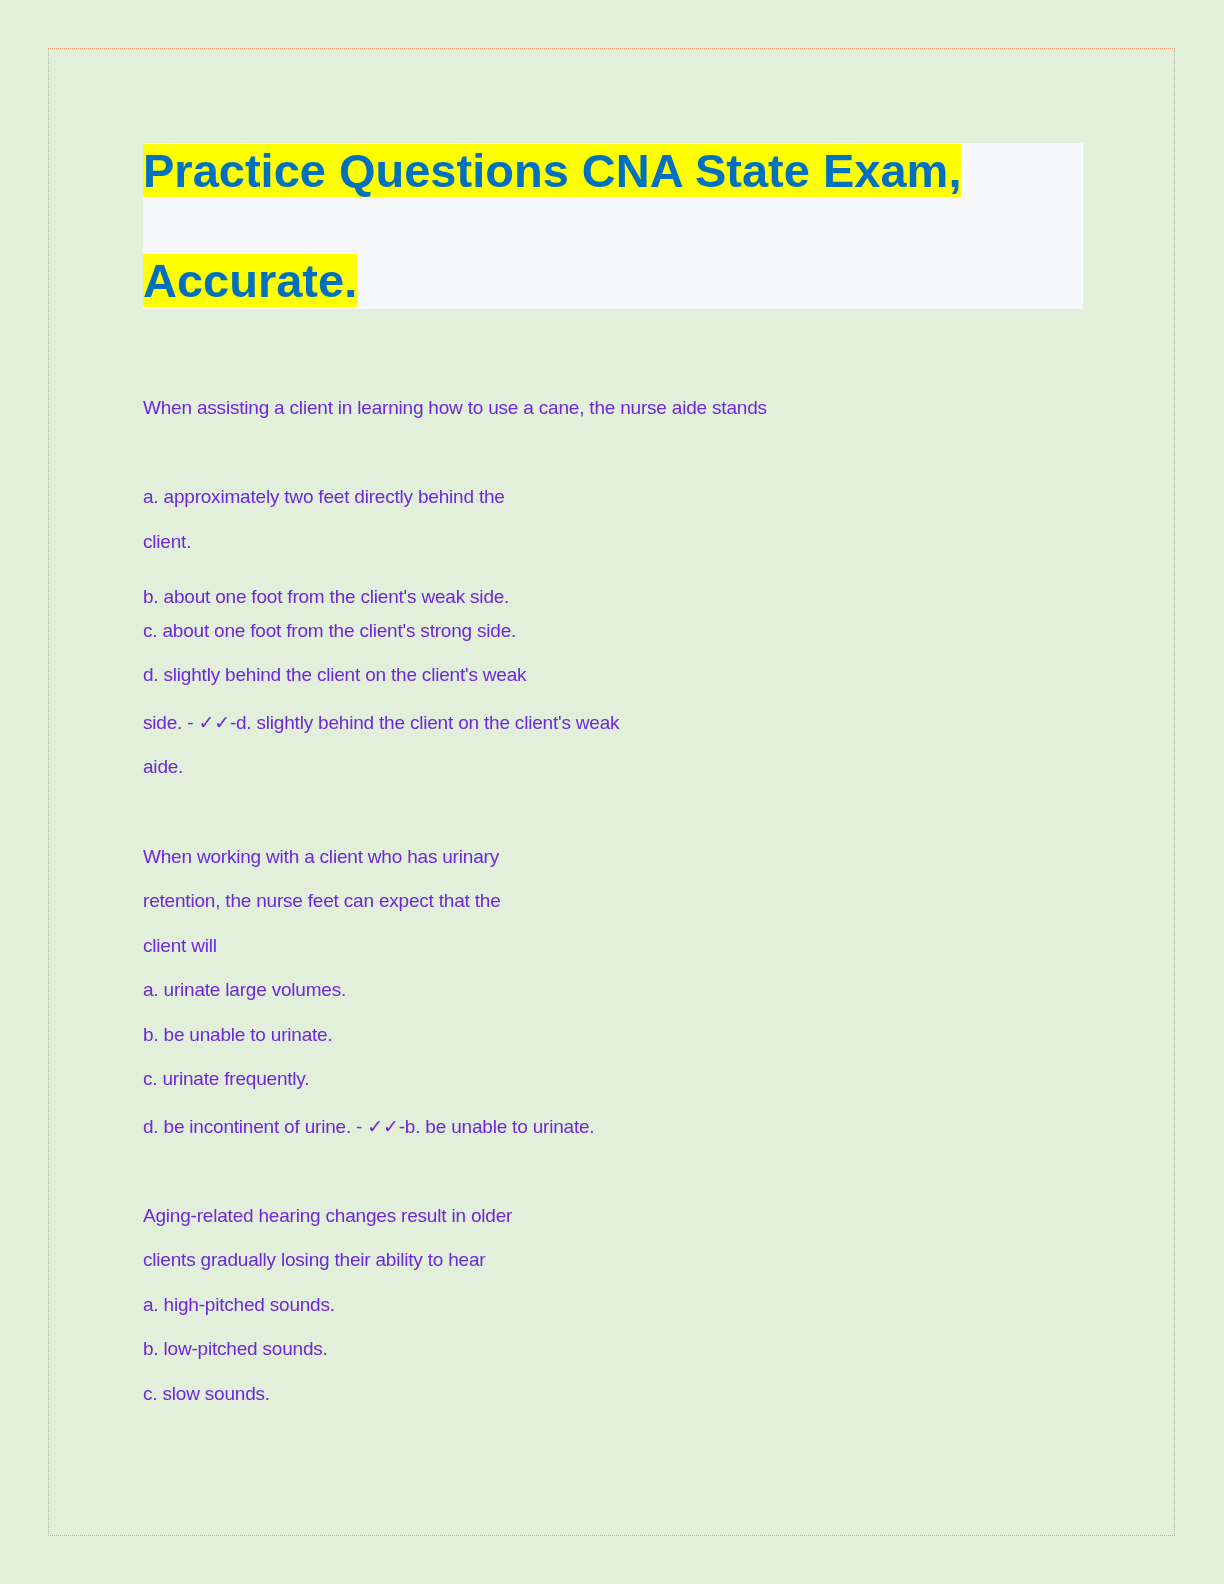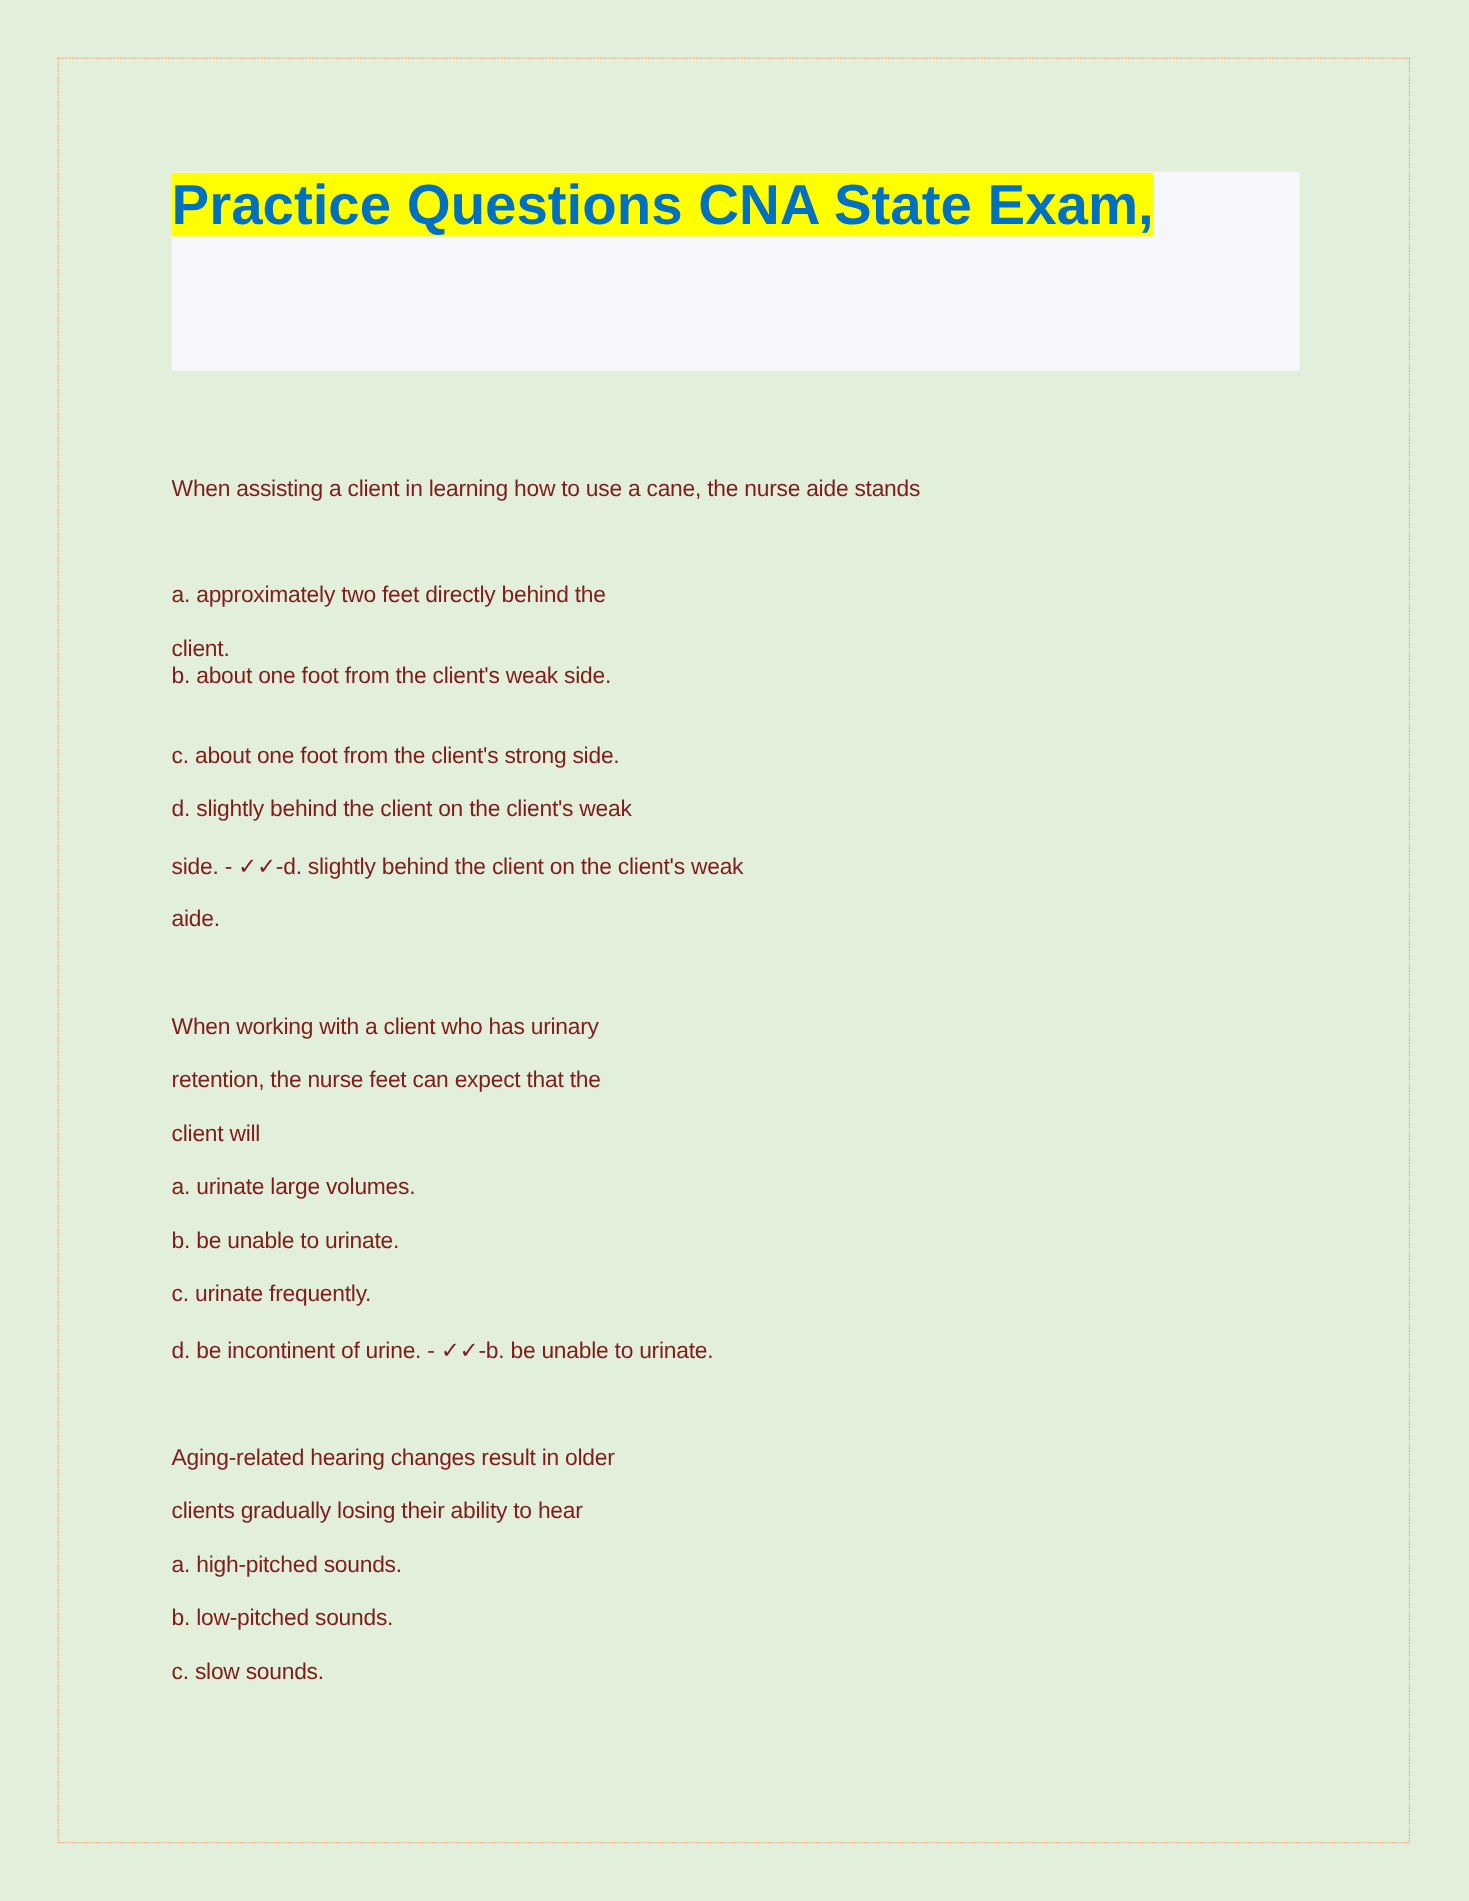--- a/index.html
+++ b/index.html
@@ -44,7 +44,7 @@
 <div class="page-border"></div>
 
 <div class="title-box"></div>
-<h1 class="title"><span>Practice Questions CNA State Exam,</span><br><br></h1>
+<h1 class="title"><span>Practice Questions CNA State Exam,</span><br><br><span>Accurate.</span></h1>
 
 <div>
   <div class="line" style="top:397px">When assisting a client in learning how to use a cane, the nurse aide stands</div>

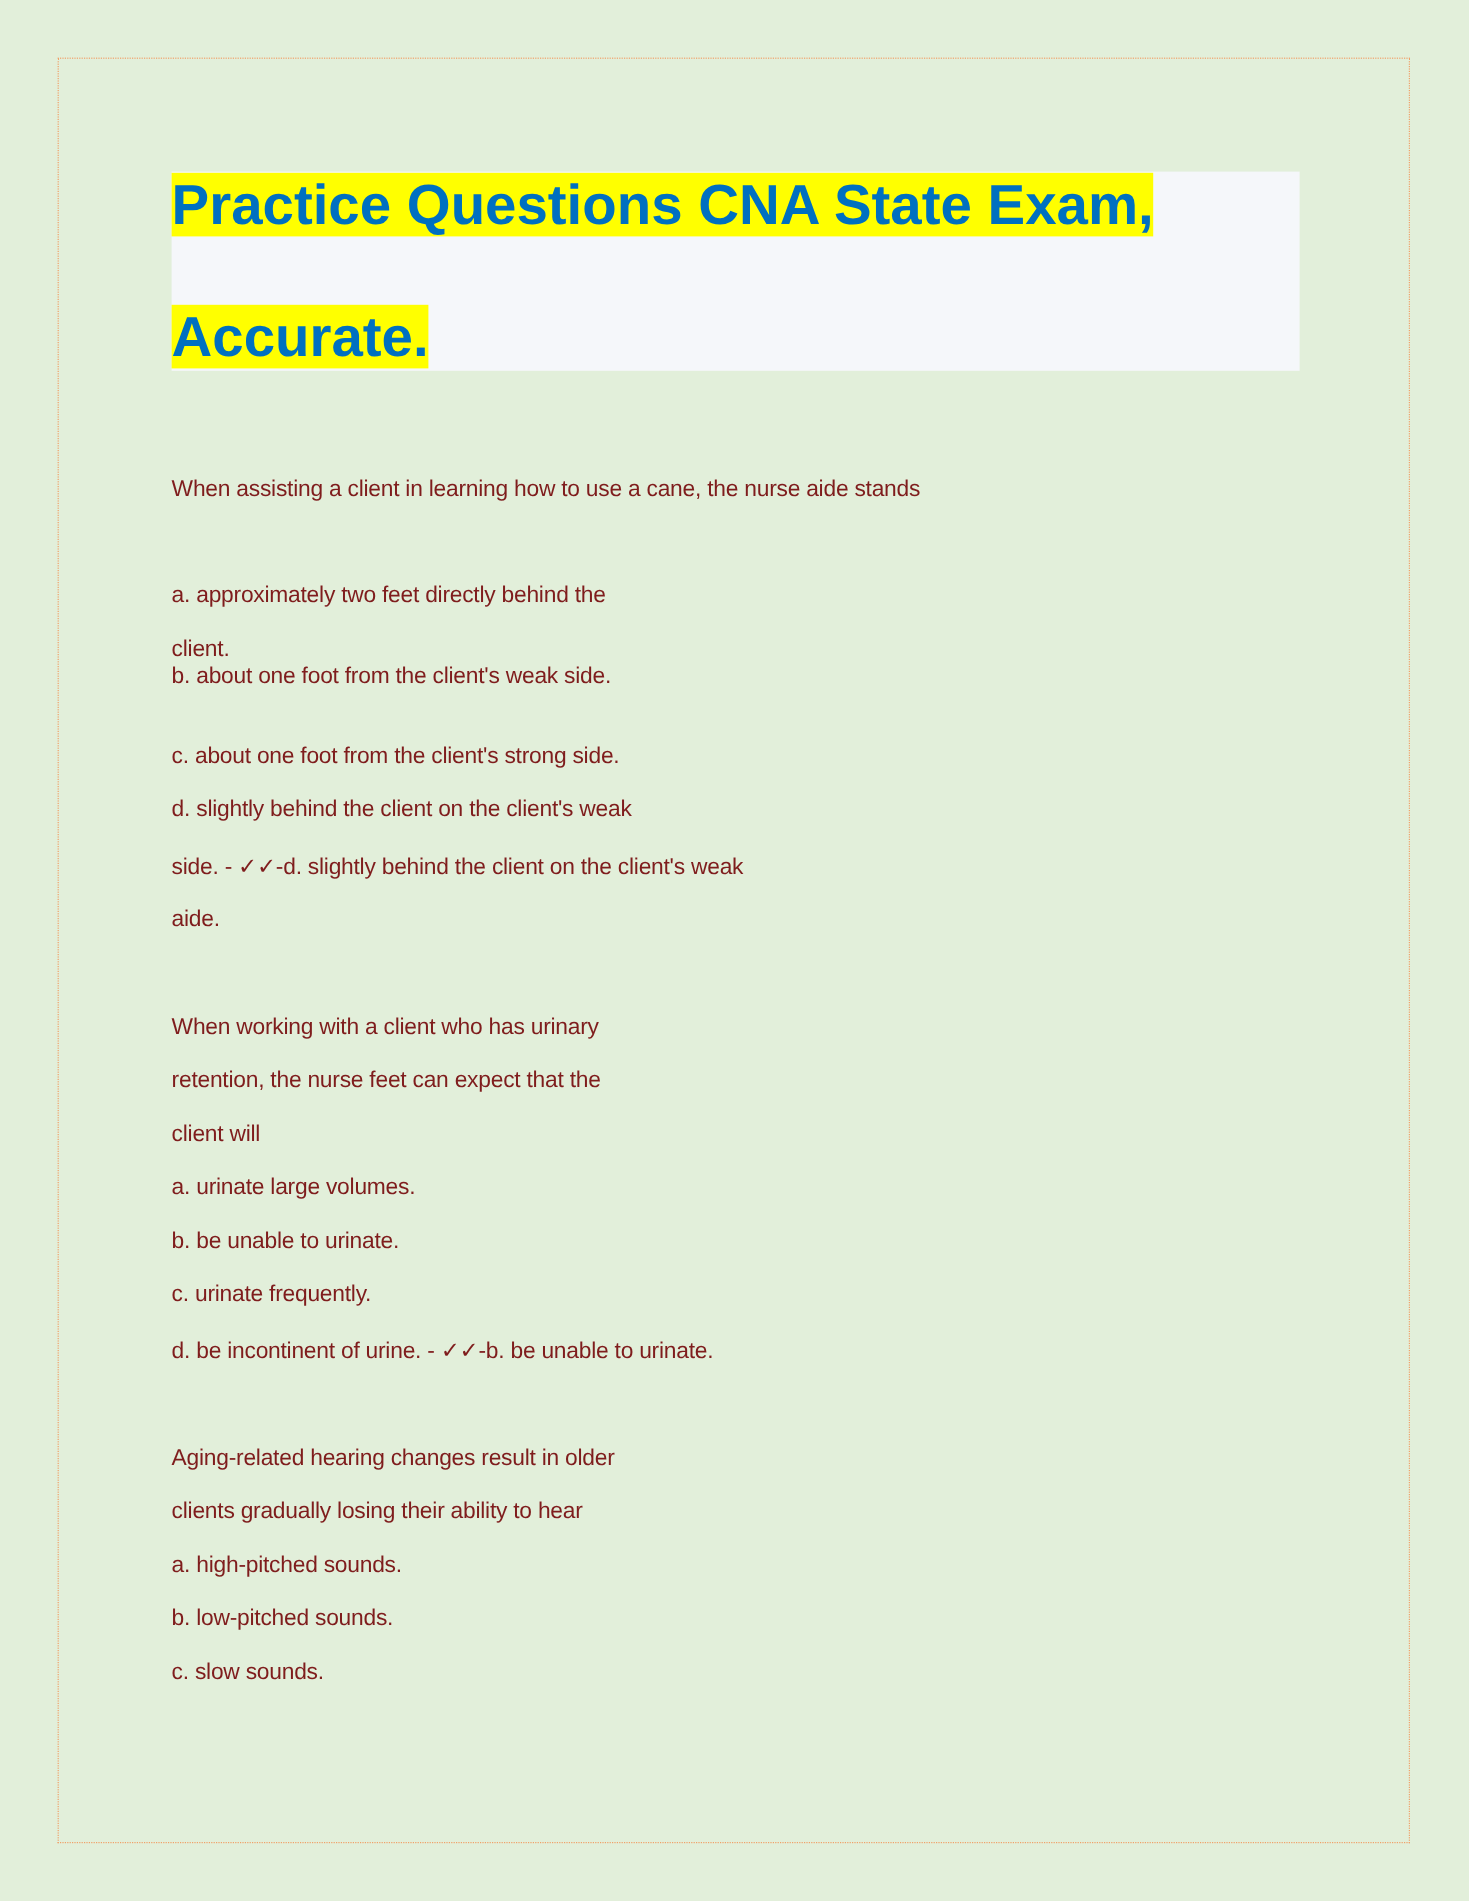--- a/index.html
+++ b/index.html
@@ -33,7 +33,7 @@
   .line {
     position: absolute; left: 143px;
     font-family: "Liberation Sans", sans-serif;
-    font-size: 19px; color: #7f1d1d; white-space: nowrap;
+    font-size: 19px; color: #6d28d9; white-space: nowrap;
     letter-spacing: -0.2px;
   }
   .check { font-family: "DejaVu Sans", sans-serif; font-size: 19px; }

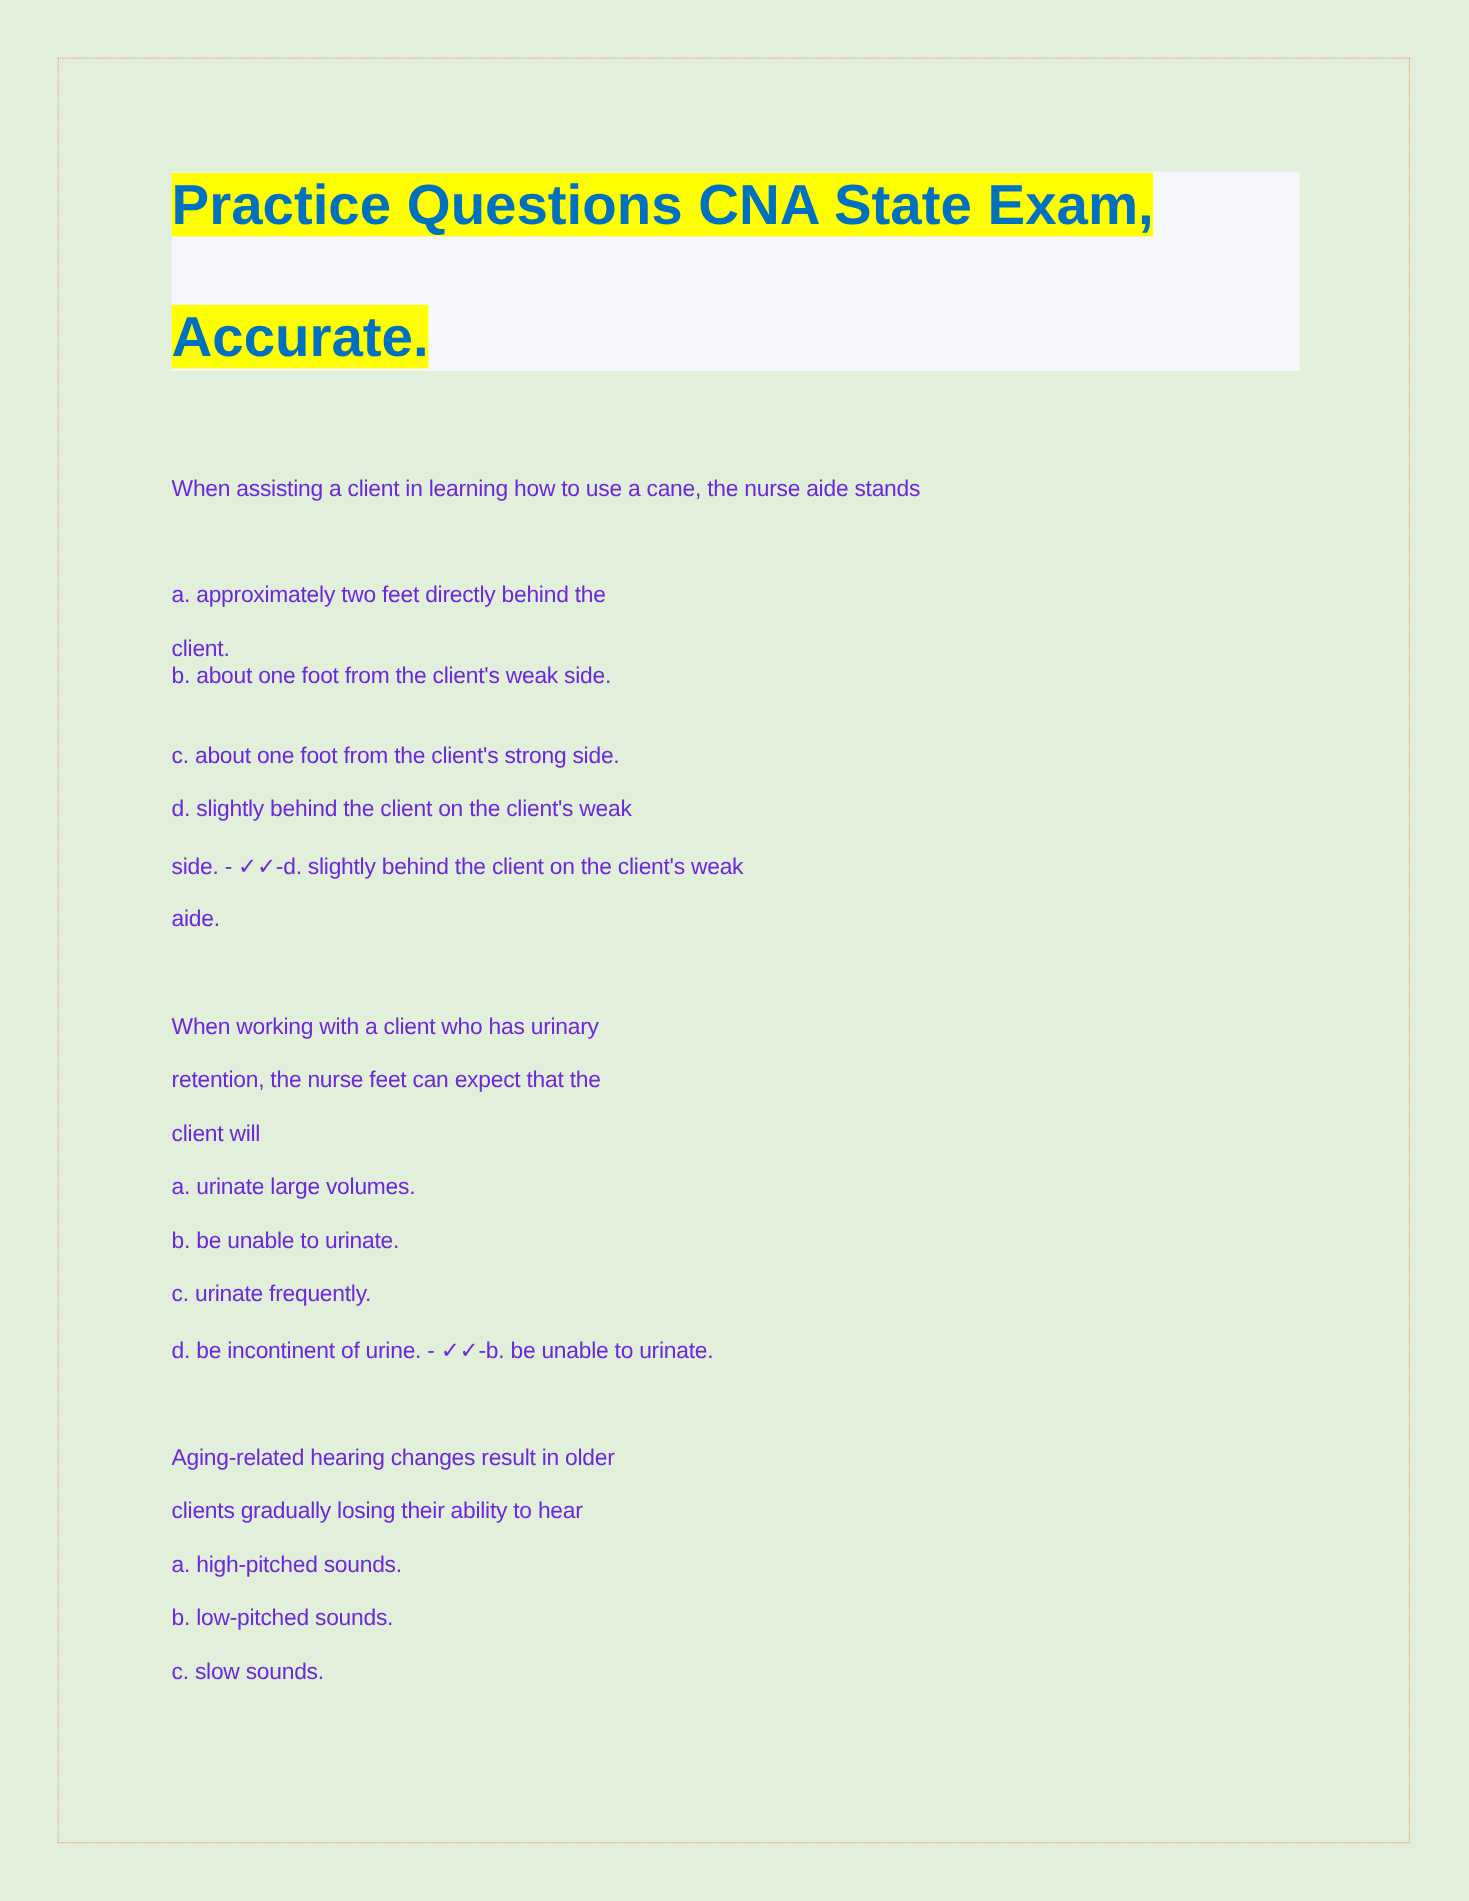--- a/index.html
+++ b/index.html
@@ -50,7 +50,7 @@
   <div class="line" style="top:397px">When assisting a client in learning how to use a cane, the nurse aide stands</div>
   <div class="line" style="top:486px">a. approximately two feet directly behind the</div>
   <div class="line" style="top:531px">client.</div>
-  <div class="line" style="top:553px">b. about one foot from the client's weak side.</div>
+  <div class="line" style="top:586px">b. about one foot from the client's weak side.</div>
   <div class="line" style="top:620px">c. about one foot from the client's strong side.</div>
   <div class="line" style="top:664px">d. slightly behind the client on the client's weak</div>
   <div class="line" style="top:711px"><span>side. - </span><span class="check">✓✓</span><span>-d. slightly behind the client on the client's weak</span></div>

